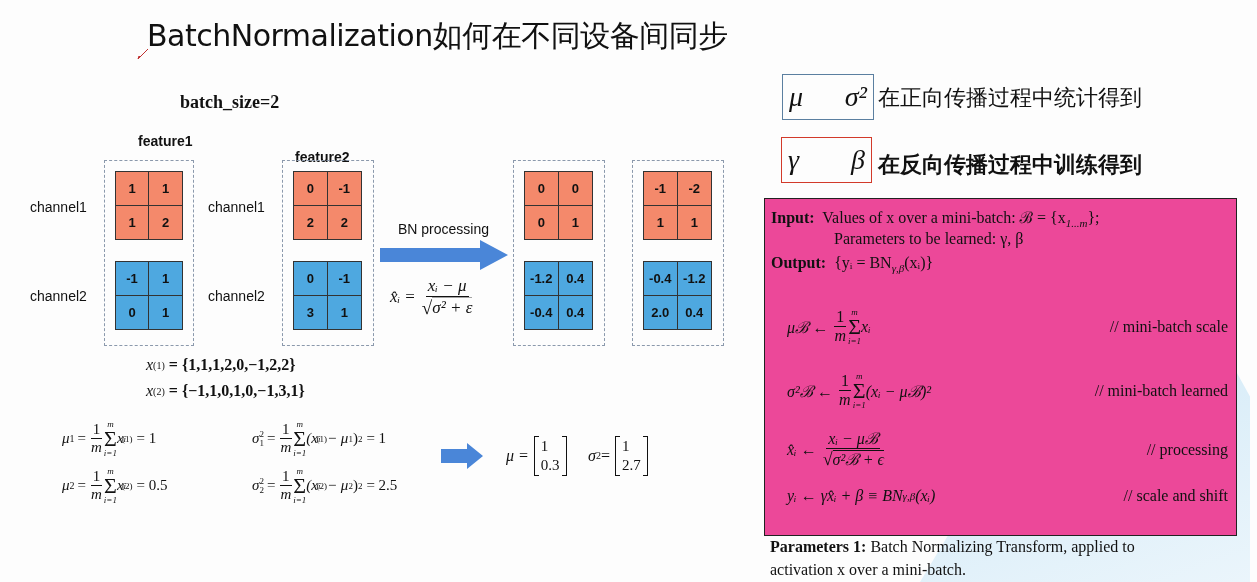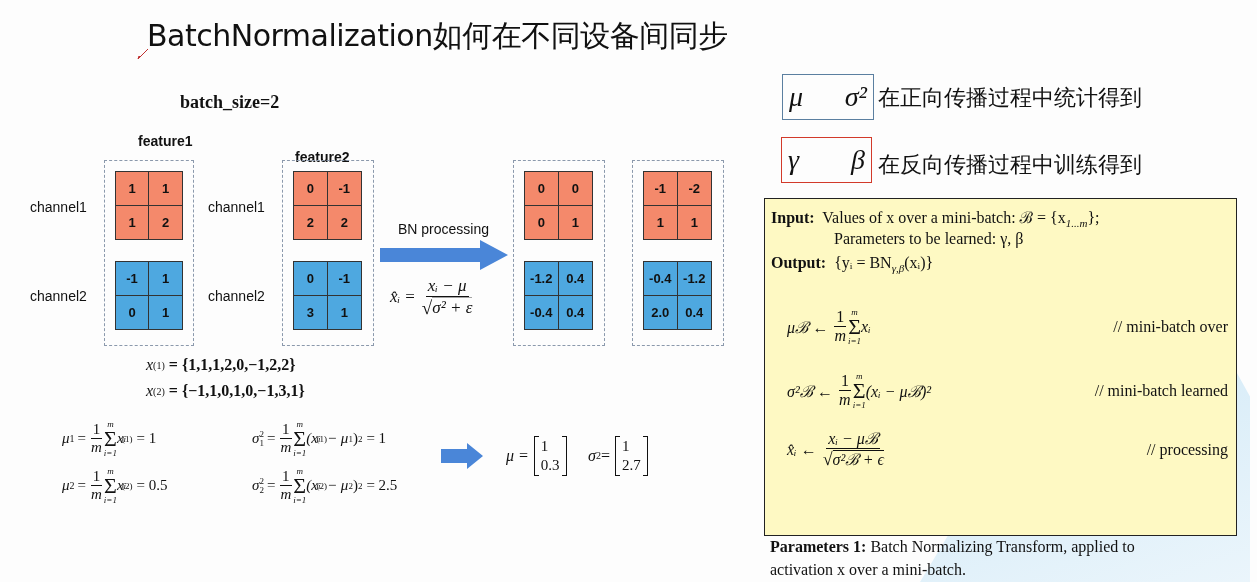--- a/index.html
+++ b/index.html
@@ -286,7 +286,7 @@
   <span>γ</span>
   <span>β</span>
 </div>
-<div class="abs legend-text" style="left:878px; top:150px;">在反向传播过程中训练得到</div>
+<div class="abs legend-text" style="left:878px; top:150px;font-weight:bold;">在反向传播过程中训练得到</div>
 
 <div class="abs algo-box algo" style="left:764px; top:198px; width:473px; height:338px;">
   <div class="abs" style="left:6px; top:7px; white-space:nowrap;">

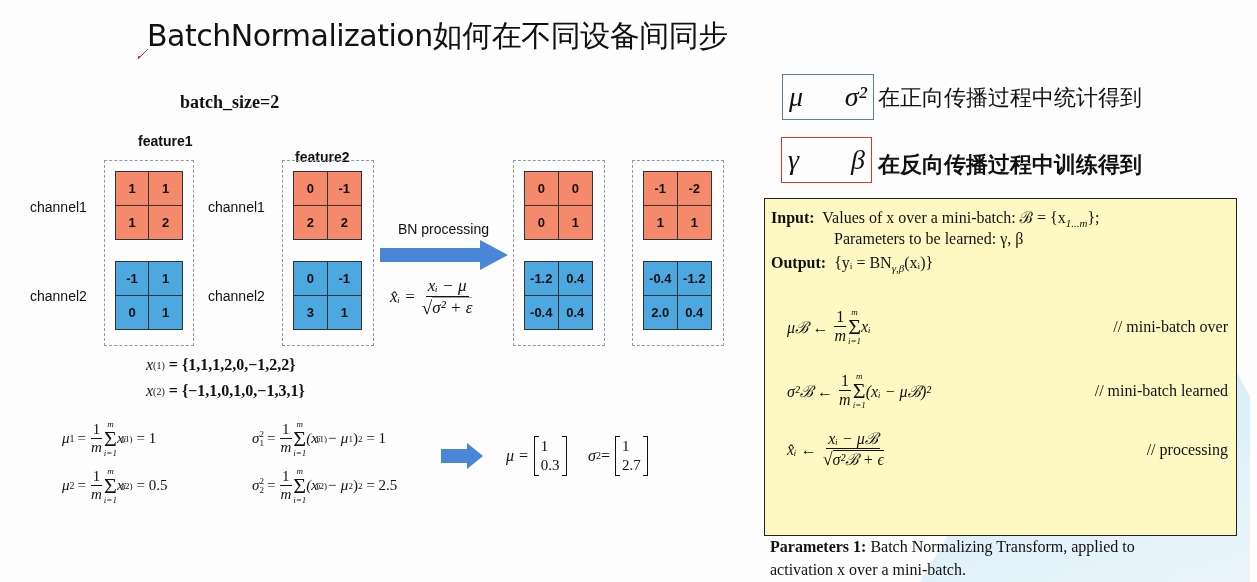--- a/index.html
+++ b/index.html
@@ -53,7 +53,7 @@
   .vec::after { right: -1px; }
   .legend-box { display: flex; align-items: center; justify-content: space-between; box-sizing: border-box; padding: 0 6px; font-family: "Liberation Serif", serif; font-style: italic; font-size: 28px; }
   .legend-text { font-size: 22px; font-family: "DejaVu Sans", sans-serif; }
-  .algo-box { border: 1.5px solid #222; box-sizing: border-box; background: #fef9c3; }
+  .algo-box { border: 1.5px solid #222; box-sizing: border-box; background: #ec4899; }
   .algo { font-family: "Liberation Serif", "DejaVu Serif", serif; font-size: 16px; }
   .algo b { font-weight: bold; }
   .algo-row { position: absolute; left: 0; right: 0; display: flex; align-items: center; }

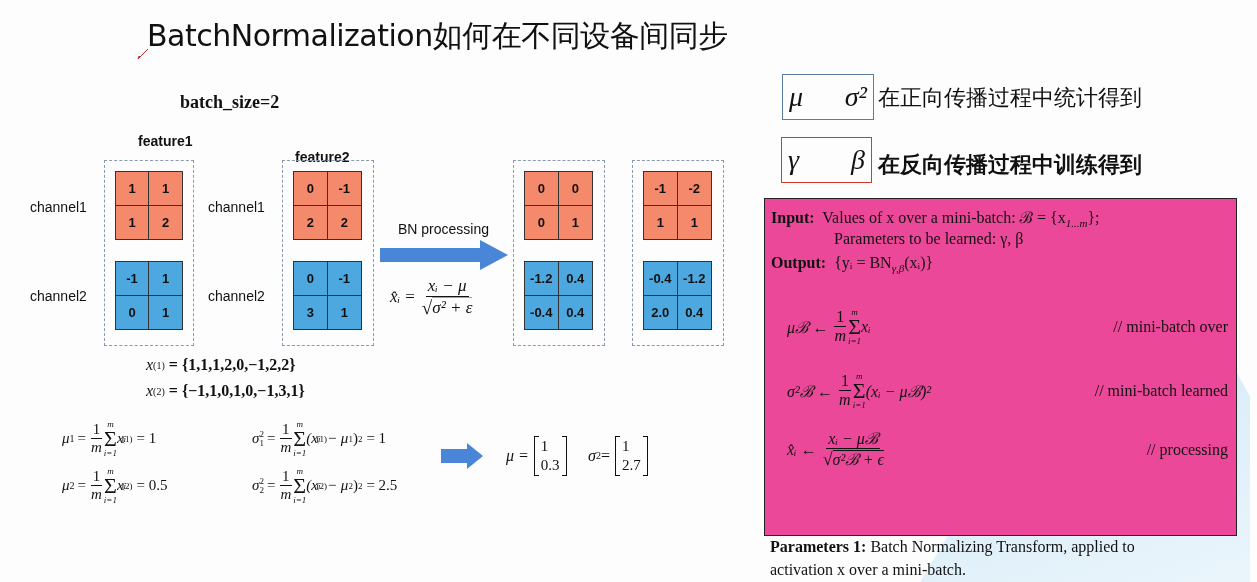--- a/index.html
+++ b/index.html
@@ -313,7 +313,7 @@
         </span>
       <span>xᵢ</span>
     </span>
-    <span class="cmt">// mini-batch over</span>
+    <span class="cmt">// mini-batch scale</span>
   </div>
 
   <div class="algo-row" style="top:168px; height:48px;">

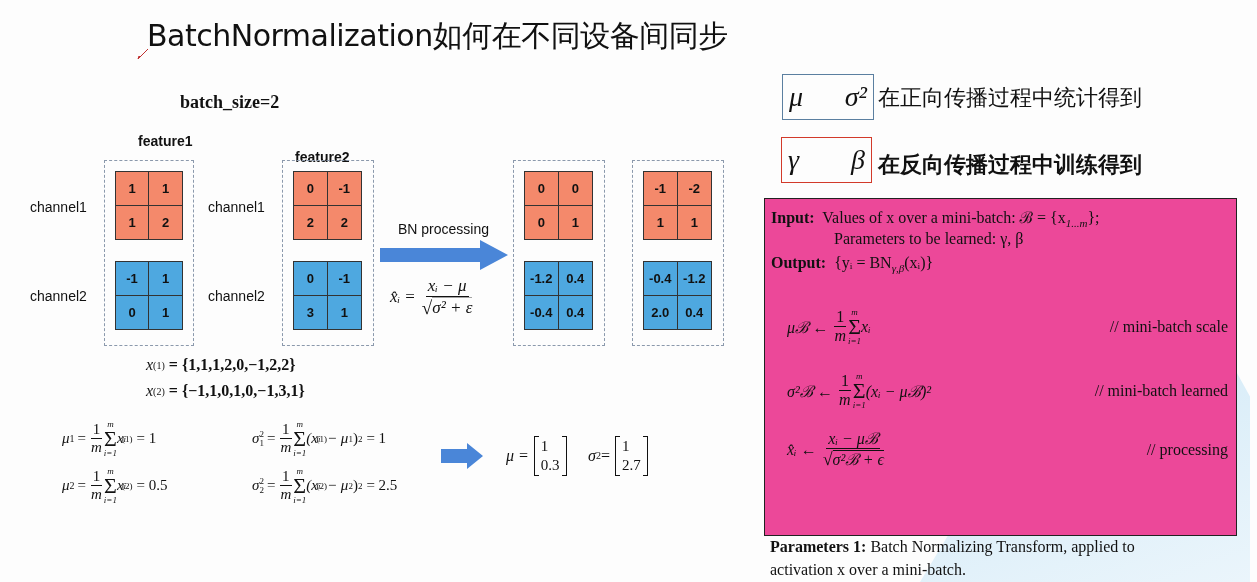--- a/index.html
+++ b/index.html
@@ -347,6 +347,14 @@
     <span class="cmt">// processing</span>
   </div>
 
+  <div class="algo-row" style="top:284px; height:26px;">
+    <span class="lhs math">
+      <span>yᵢ ← γx̂ᵢ + β ≡ BN</span>
+        <sub style="font-size:11px;">γ,β</sub>
+        <span>(xᵢ)</span>
+    </span>
+    <span class="cmt">// scale and shift</span>
+  </div>
 </div>
 
 <div class="abs algo" style="left:770px; top:538px; font-size:16px; white-space:nowrap;">

